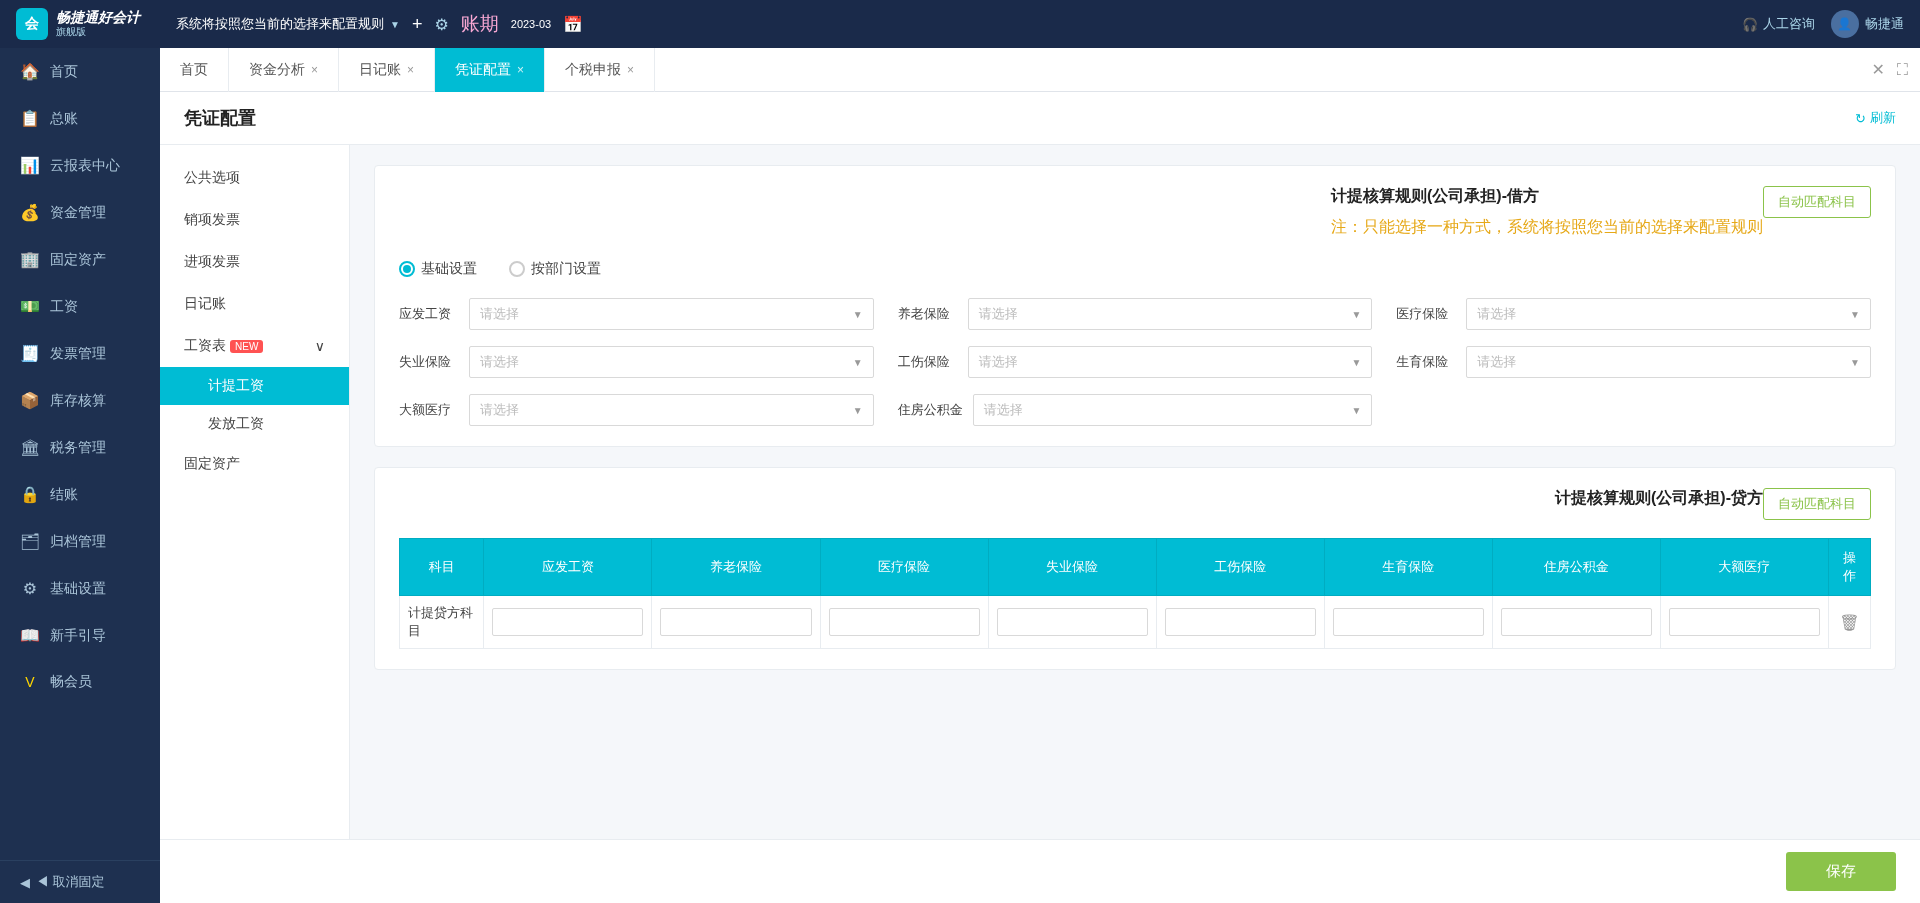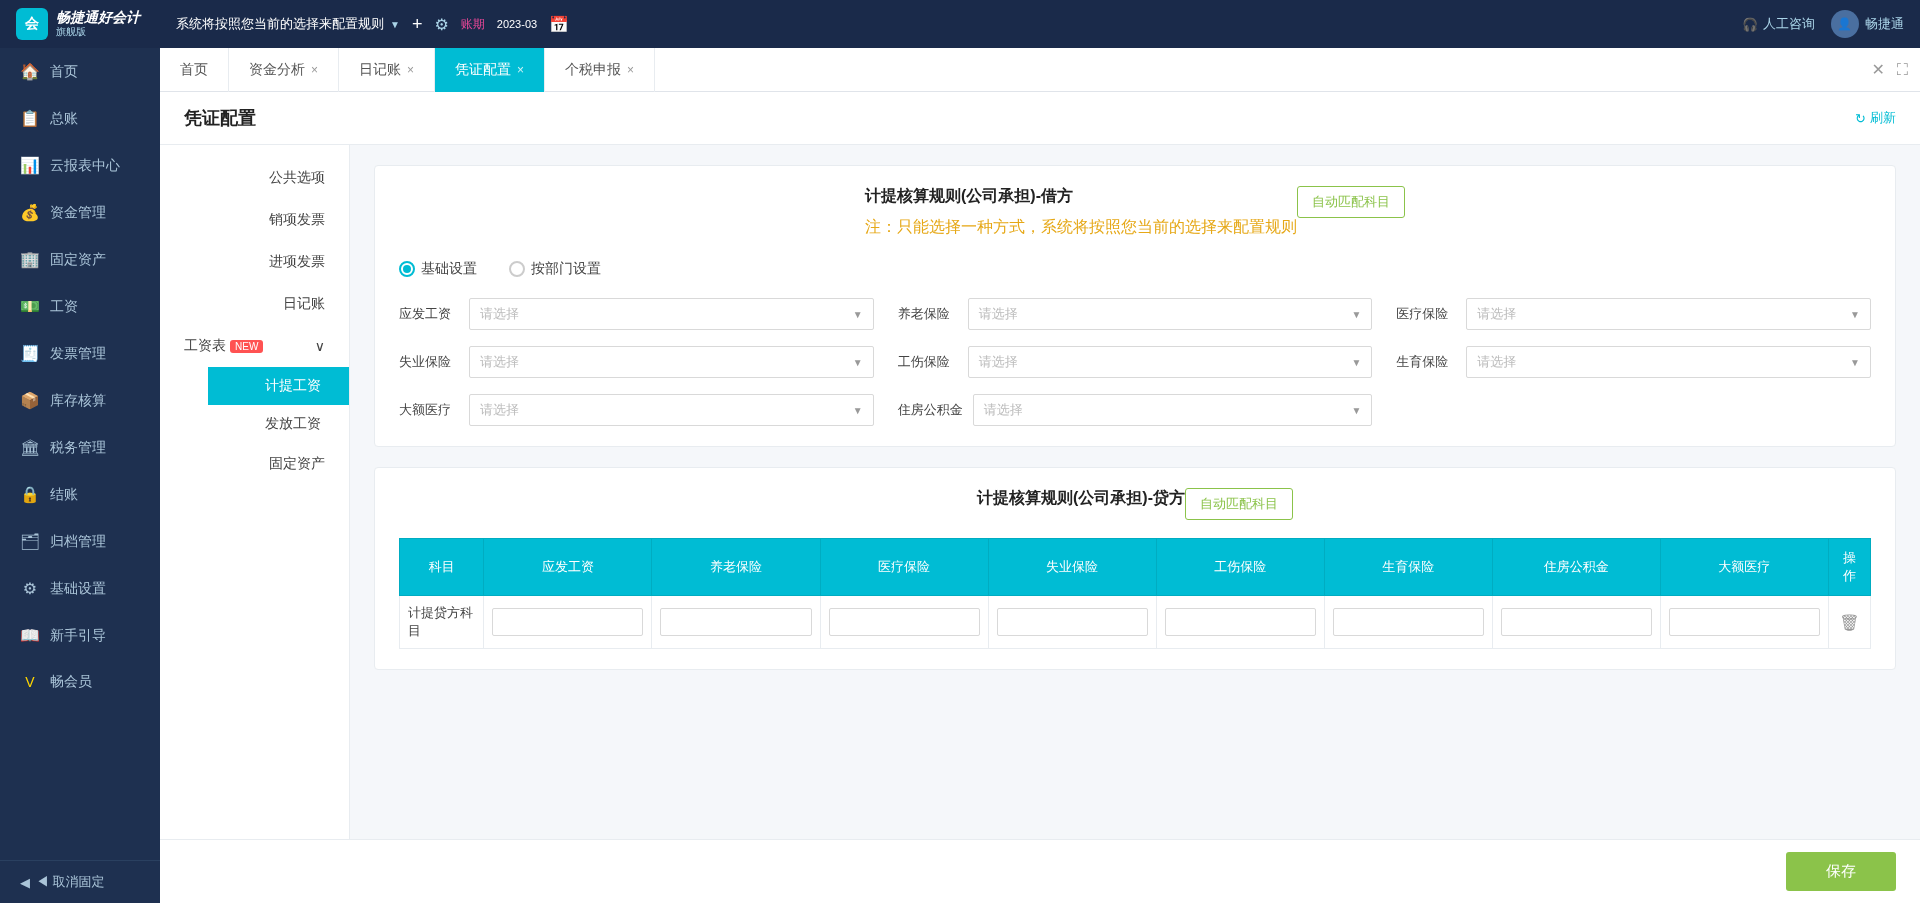--- a/index.html
+++ b/index.html
@@ -355,7 +355,7 @@
     </div>
     <span style="color:white;font-size:18px;cursor:pointer;">+</span>
     <span style="color:#aad4e8;font-size:16px;cursor:pointer;">⚙</span>
-    <span style="color:#ec4899;font-size:12px;">账期</span>
+    <span style="color:#f9a8d4;font-size:19px;">账期</span>
     <span style="color:white;font-size:11px;">2023-03</span>
     <span style="color:#00bcd4;font-size:16px;cursor:pointer;">📅</span>
   </div>

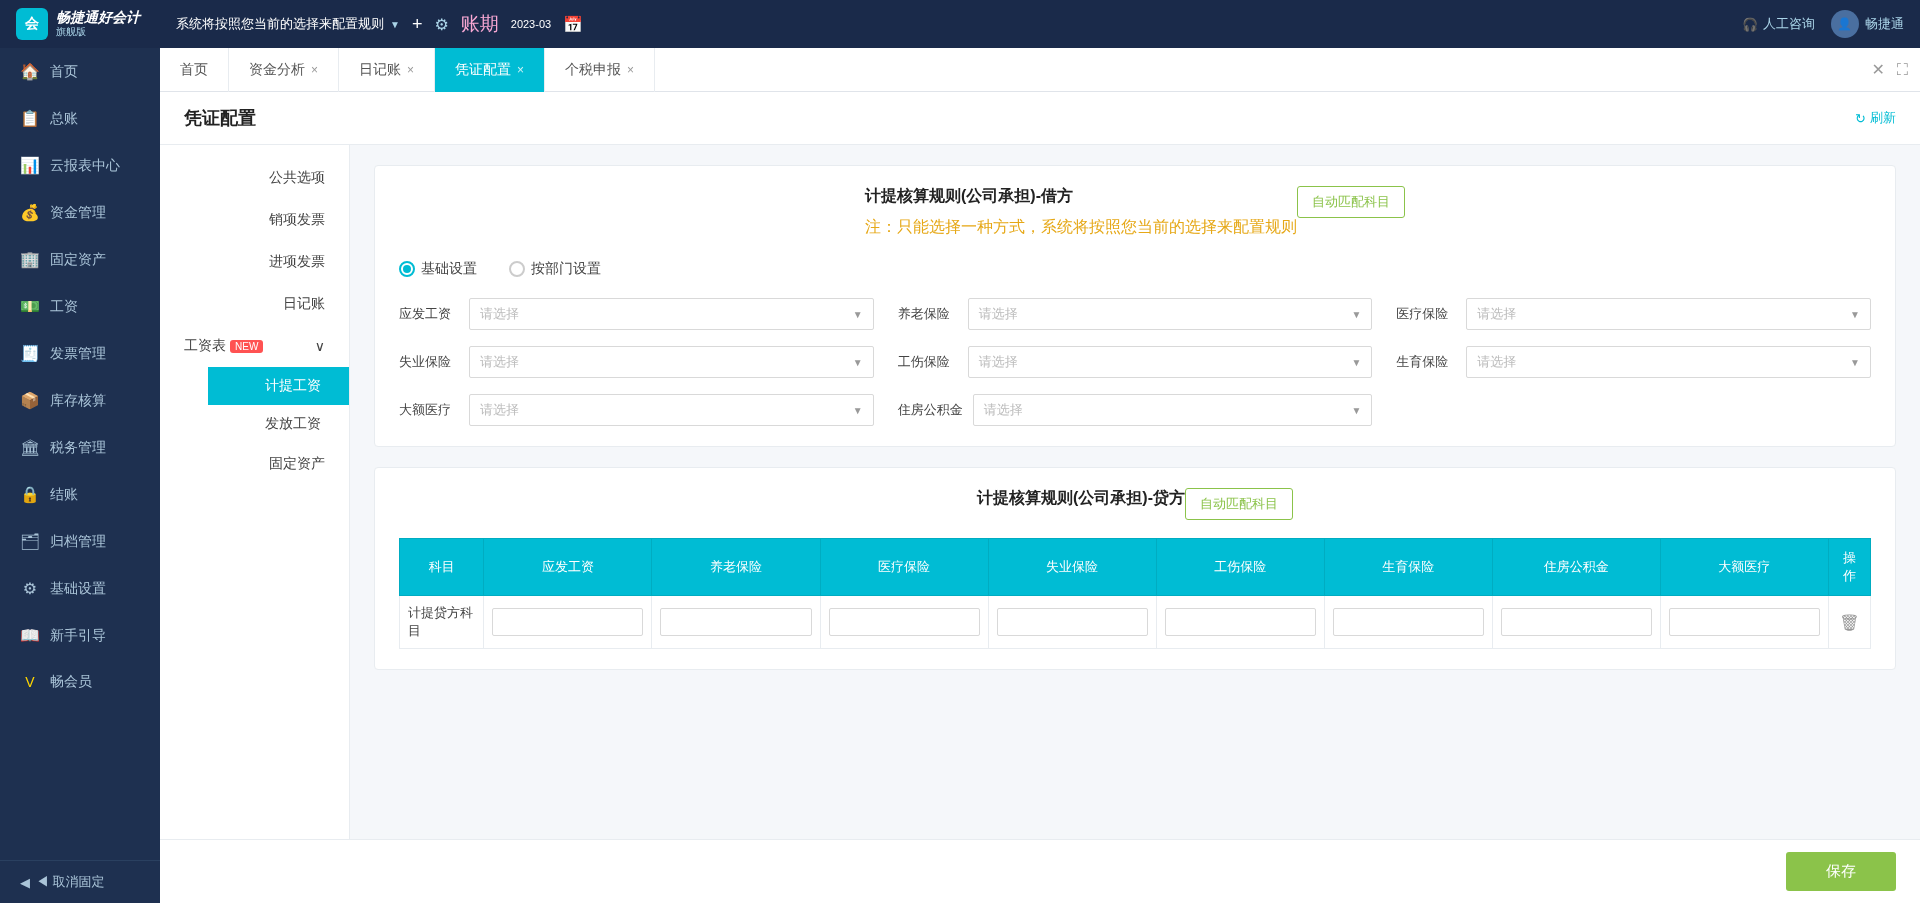--- a/index.html
+++ b/index.html
@@ -170,7 +170,6 @@
       padding: 12px 0;
       flex-shrink: 0;
       overflow-y: auto;
-      text-align: right;
     }
     .nav-item {
       padding: 12px 24px;

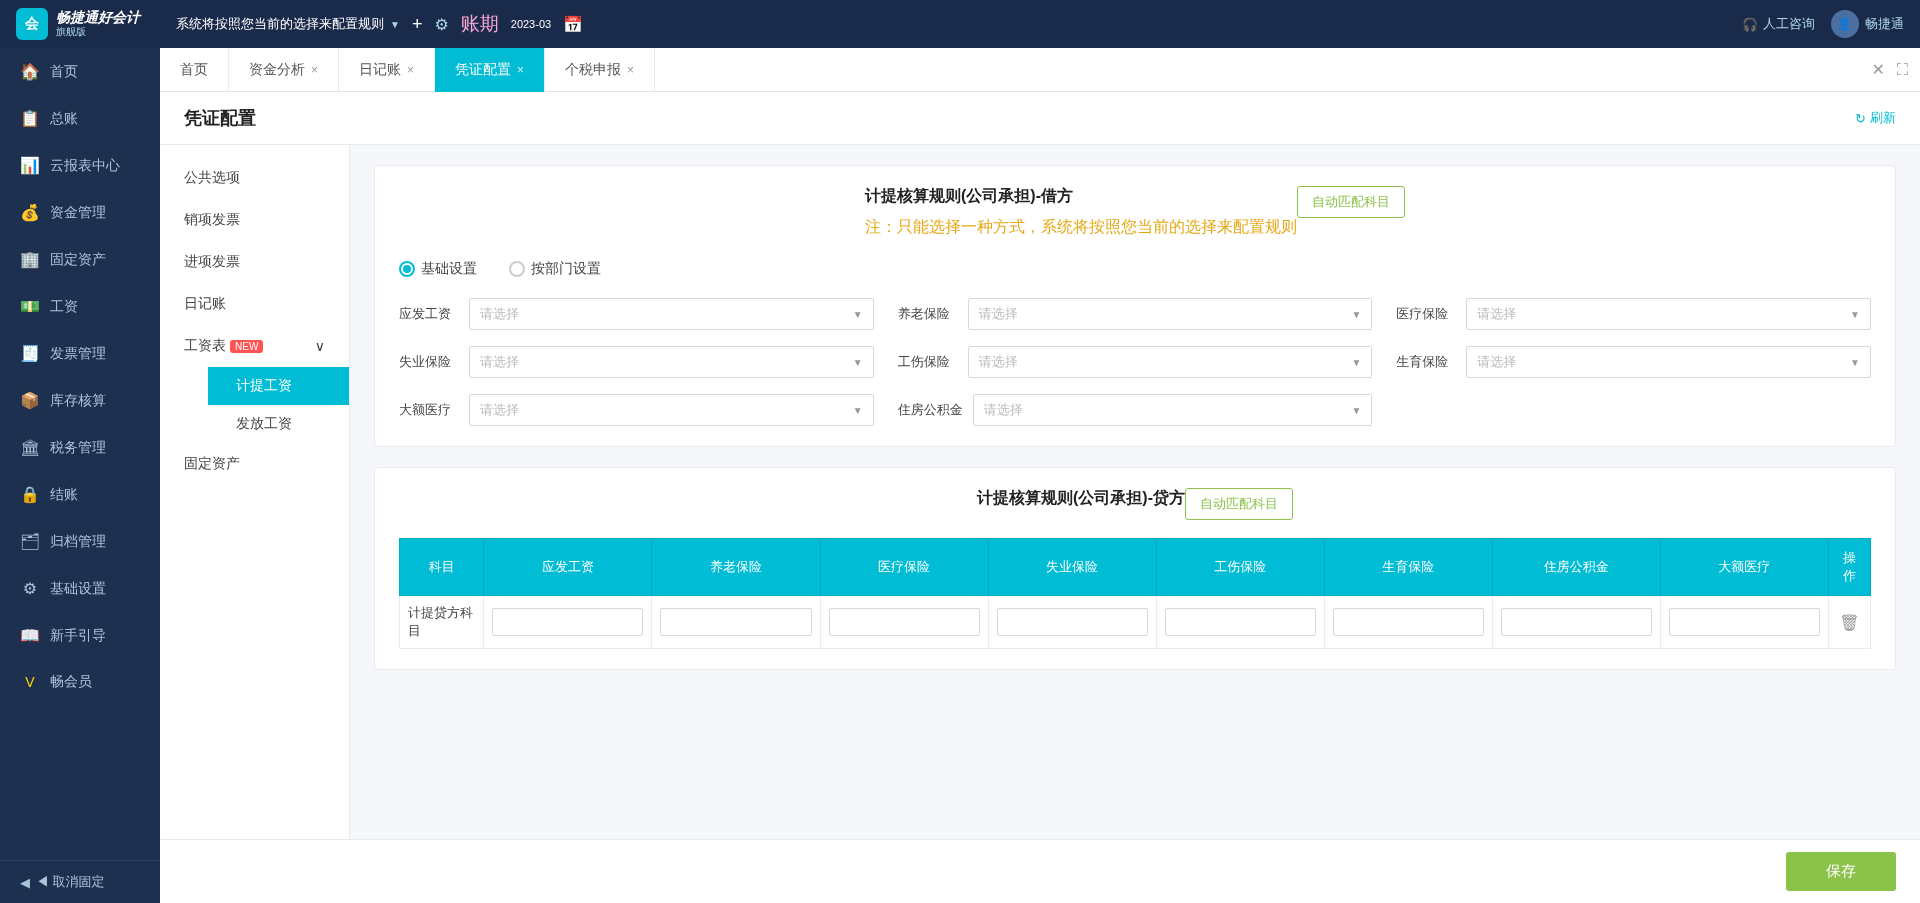--- a/index.html
+++ b/index.html
@@ -330,7 +330,7 @@
     }
 
     .section-top-row {
-      display: flex; align-items: flex-start; justify-content: center;
+      display: flex; align-items: flex-start; justify-content: flex-end;
       margin-bottom: 6px;
     }
   </style>

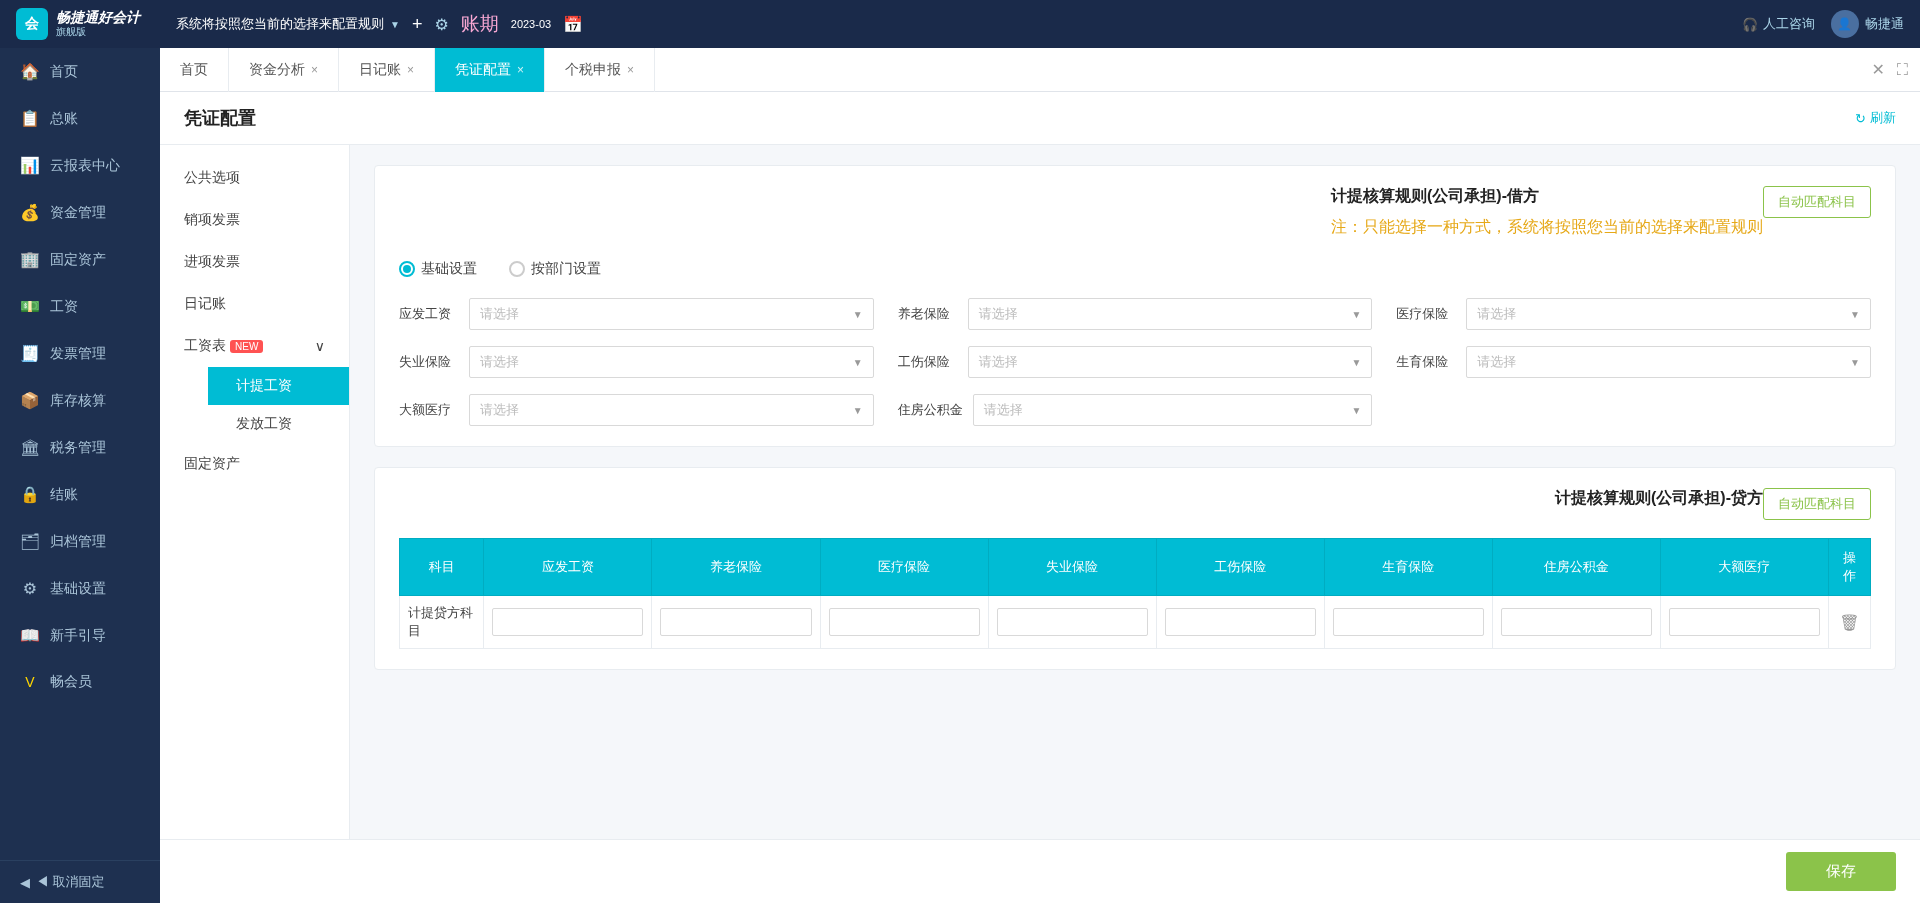--- a/index.html
+++ b/index.html
@@ -187,8 +187,8 @@
       padding: 1px 5px; border-radius: 3px; margin-left: 4px;
     }
     .nav-item-sub {
-      padding: 10px 28px;
-      font-size: 14px; color: #444; cursor: pointer; margin-left: 48px;
+      padding: 10px 48px;
+      font-size: 14px; color: #444; cursor: pointer;
     }
     .nav-item-sub.active { background: #00bcd4; color: white; }
 

